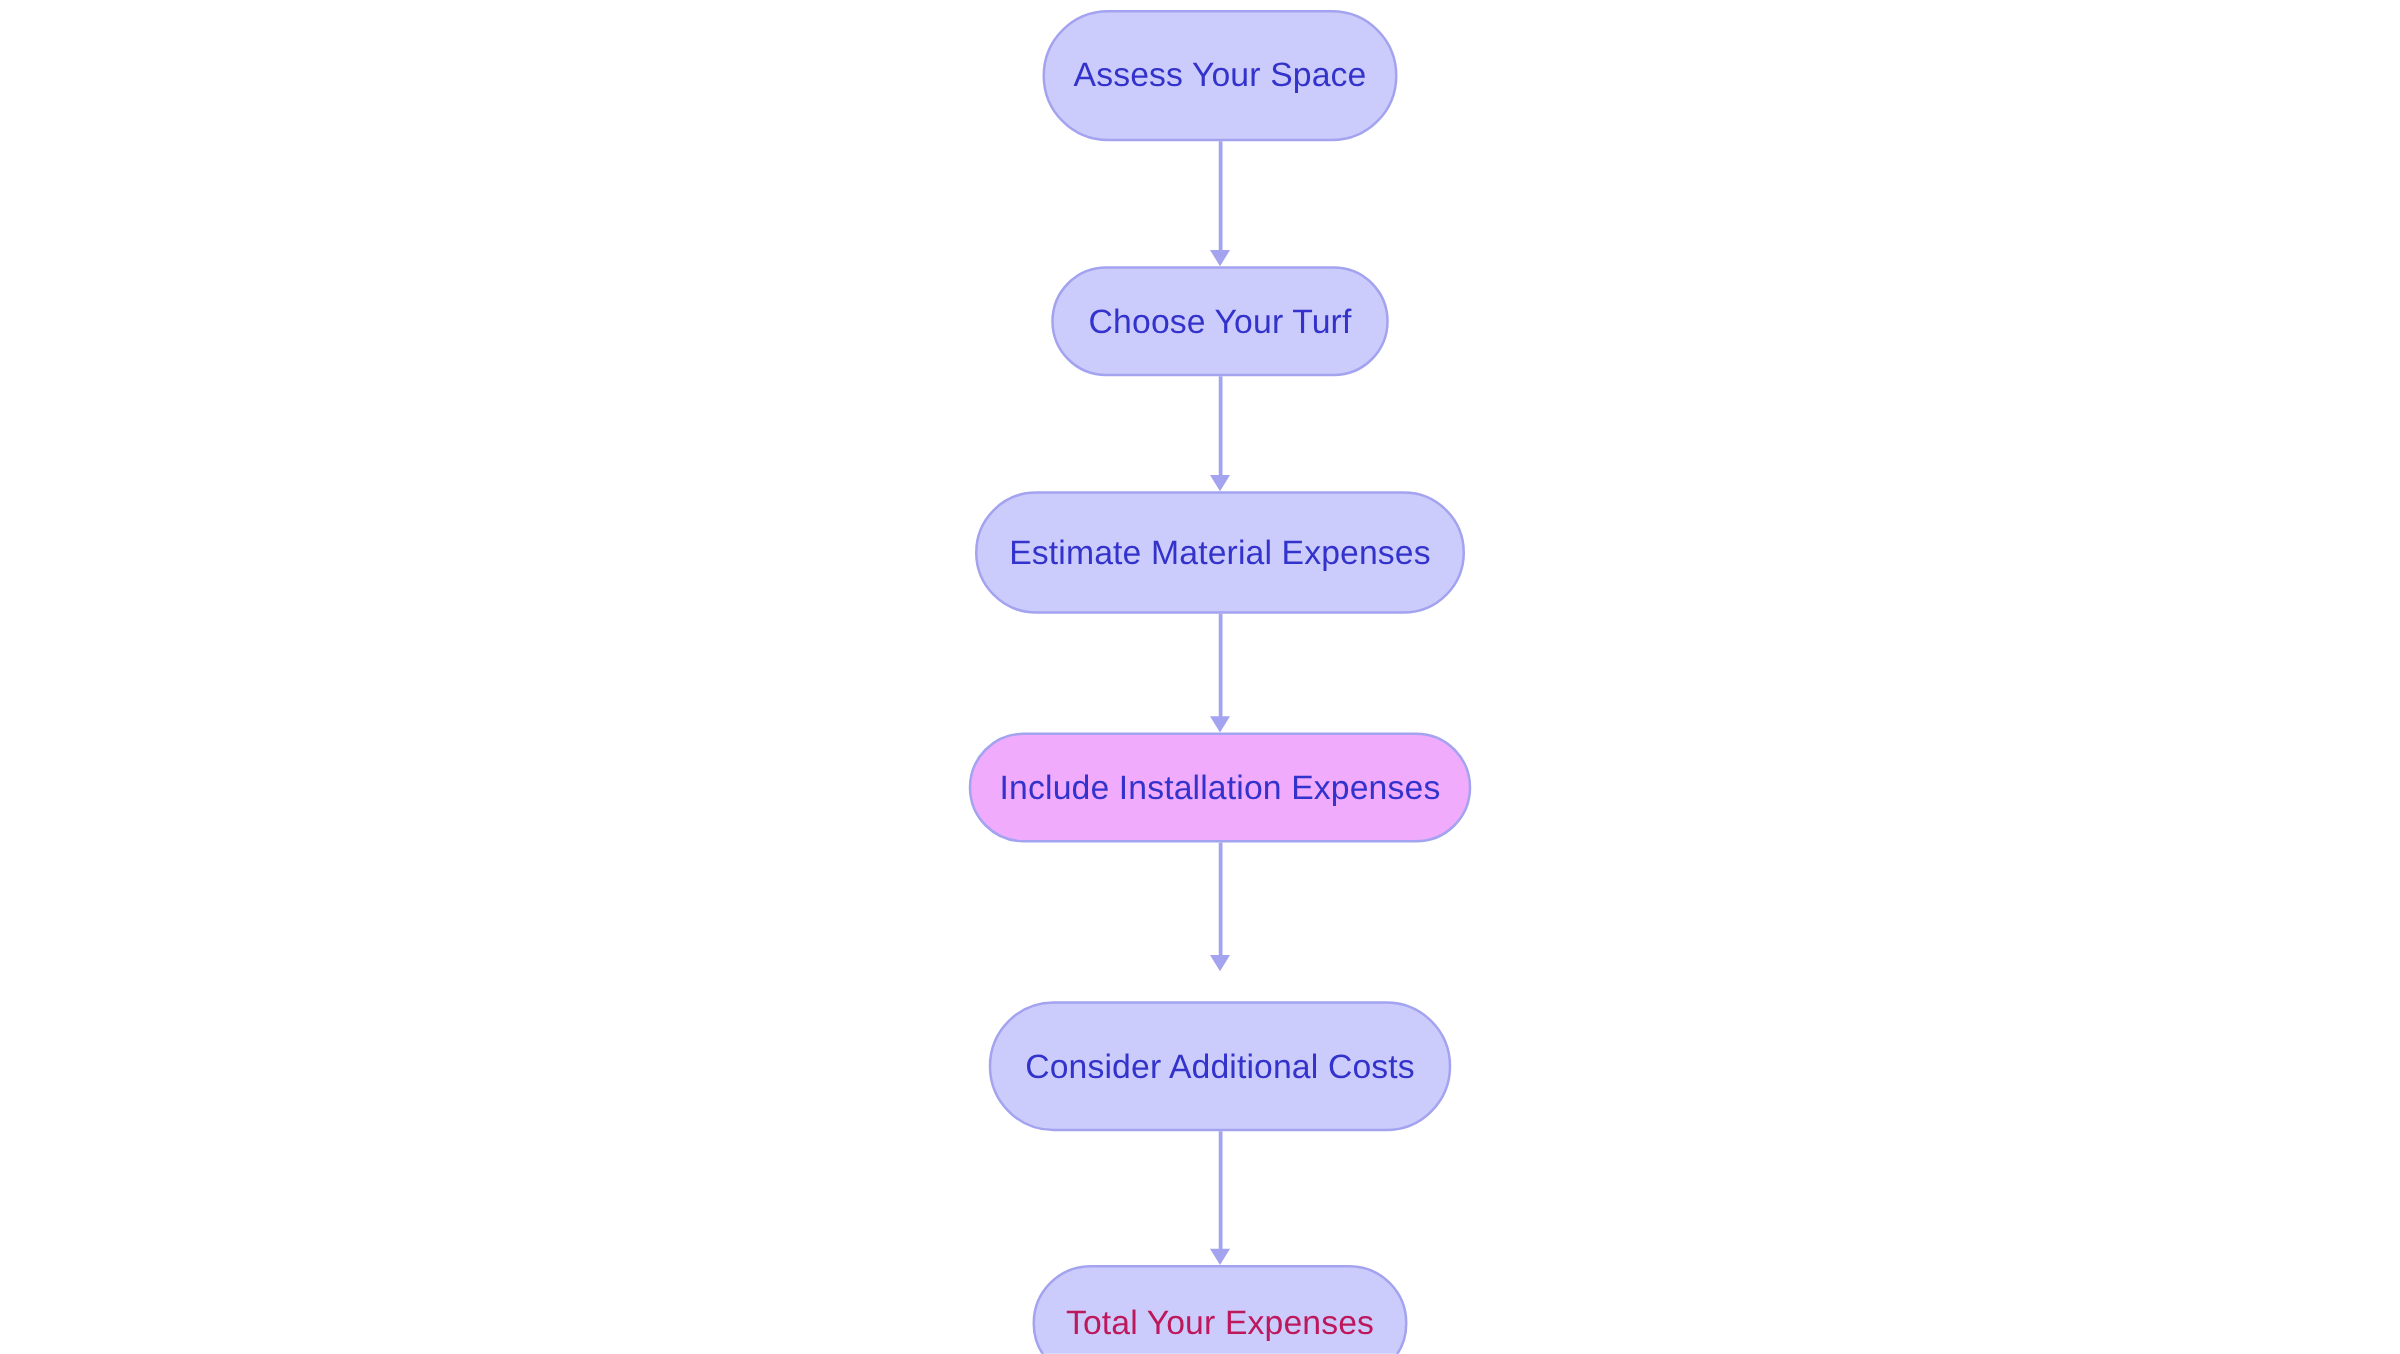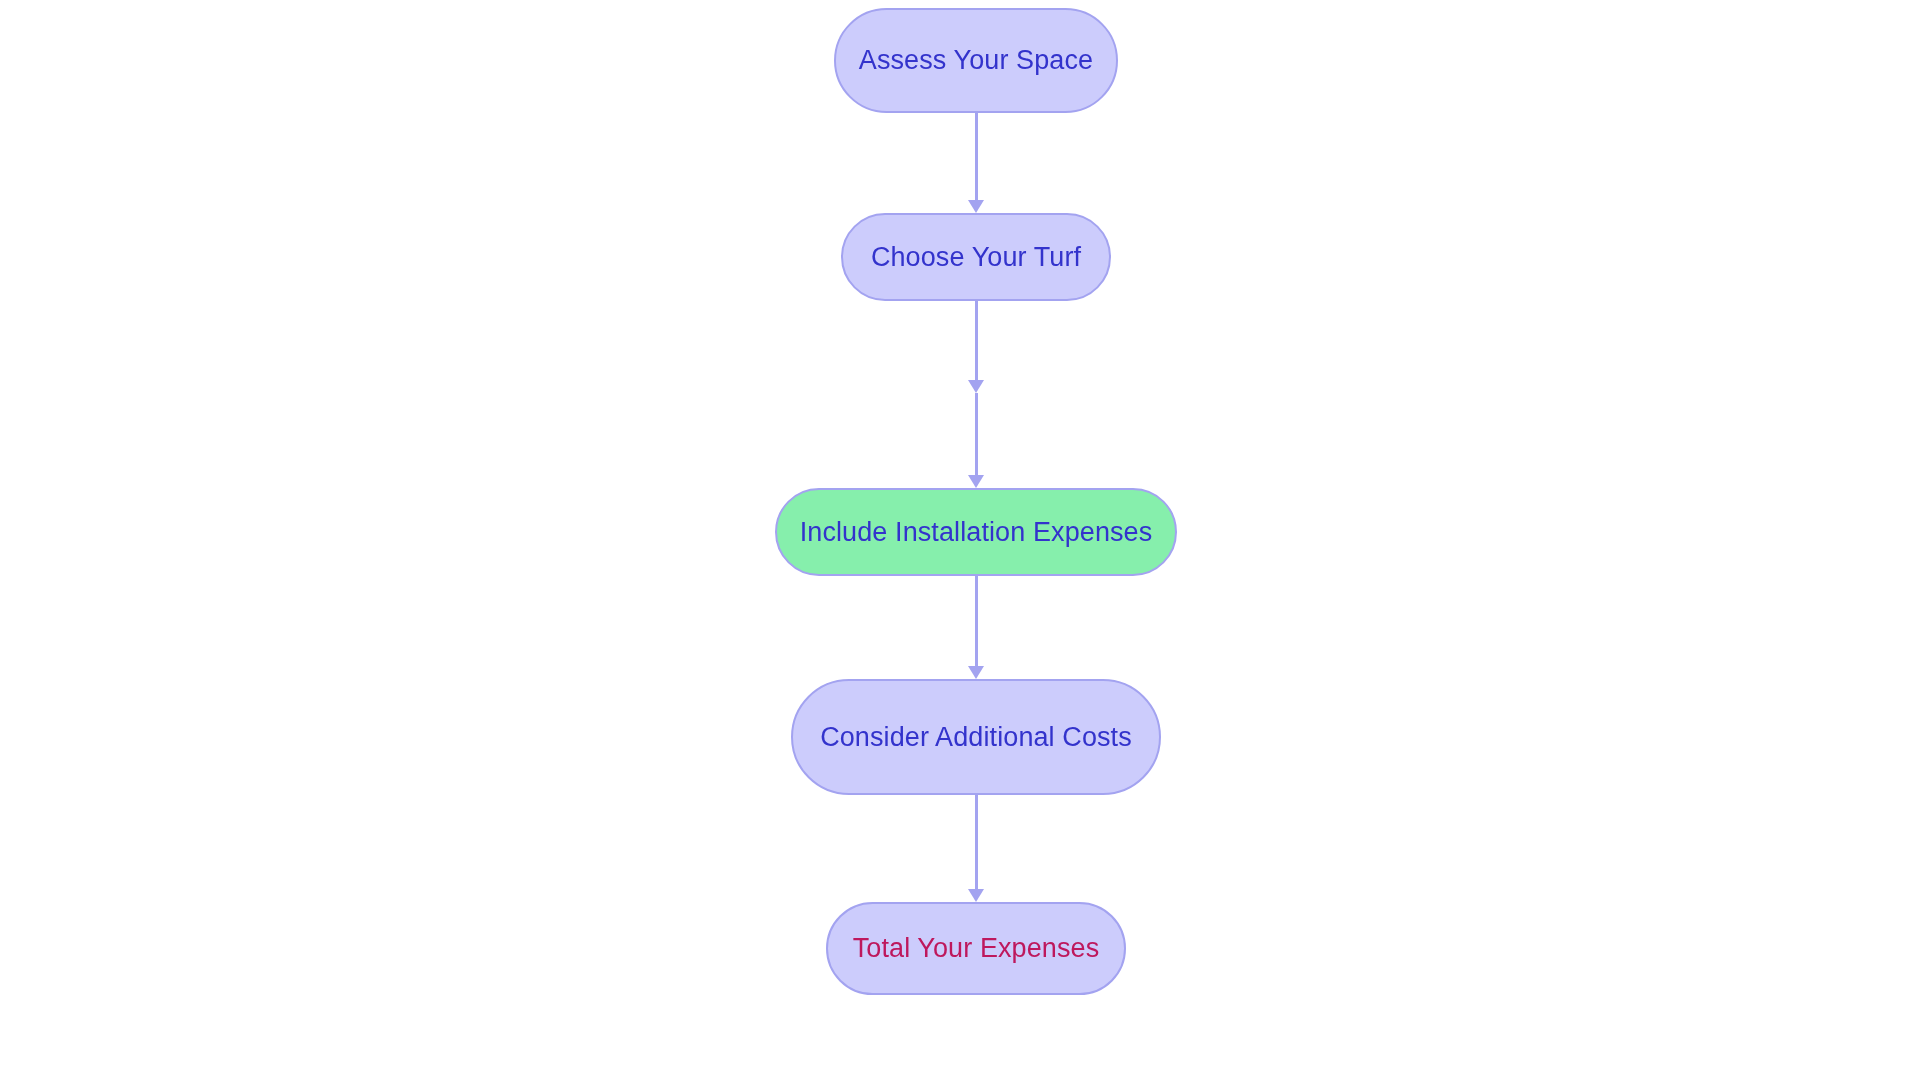--- a/index.html
+++ b/index.html
@@ -117,6 +117,9 @@
       <div class="connector-arrow" style="border-top-color: rgb(163, 163, 240);"></div>
     </div>
 
+    <div class="flow-node n3" style="background: rgb(204, 204, 252); border-color: rgb(163, 163, 240); border-width: 2px;">
+      <span class="flow-node-label" style="color: rgb(51, 51, 204);">Estimate Material Expenses</span>
+    </div>
 
     <div class="flow-connector c3">
       <div class="connector-line" style="background: rgb(163, 163, 240); width: 3px;"></div>

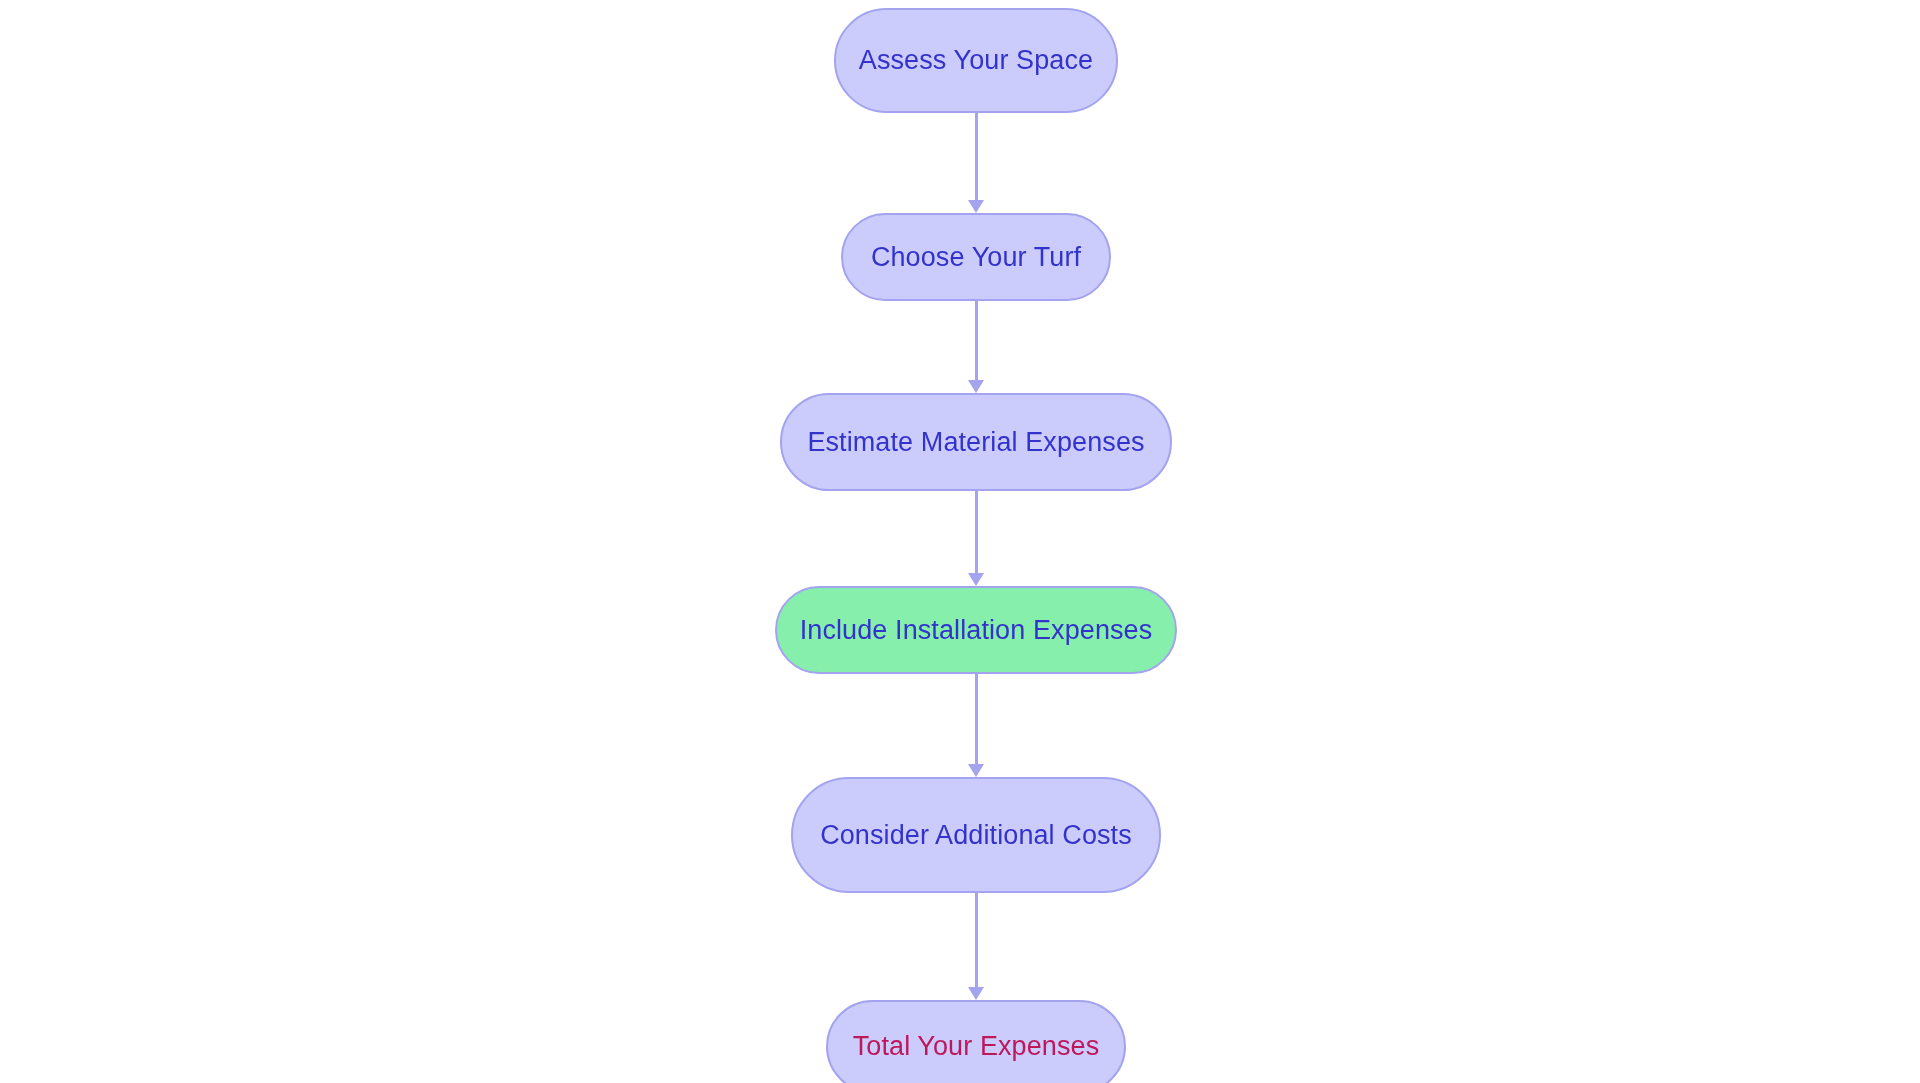--- a/index.html
+++ b/index.html
@@ -126,7 +126,7 @@
       <div class="connector-arrow" style="border-top-color: rgb(163, 163, 240);"></div>
     </div>
 
-    <div class="flow-node n4" style="background: #86efac; border-color: rgb(163, 163, 240); border-width: 2px;">
+    <div class="flow-node n4" style="background: #f0abfc; border-color: rgb(163, 163, 240); border-width: 2px;">
       <span class="flow-node-label" style="color: rgb(51, 51, 204);">Include Installation Expenses</span>
     </div>
 

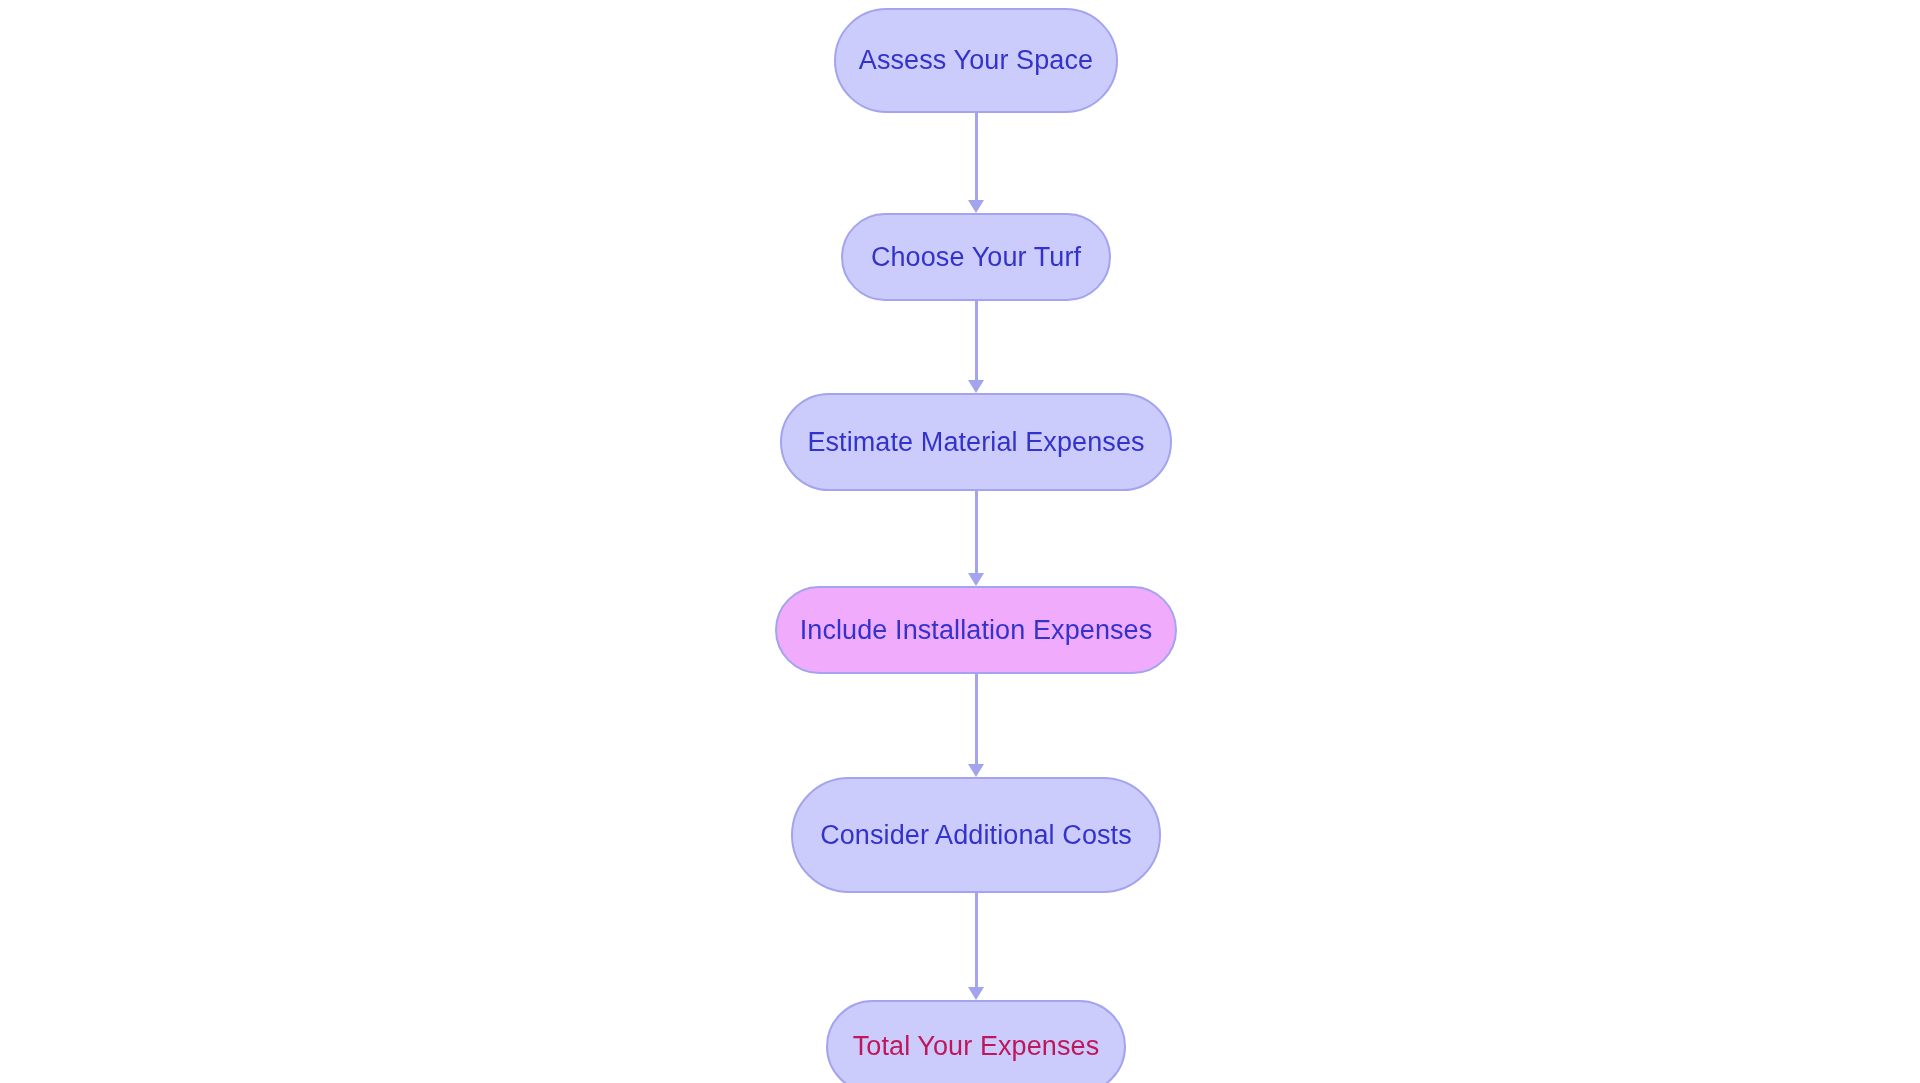--- a/index.html
+++ b/index.html
@@ -89,7 +89,7 @@
   .c3 { height: 95px; }
   .n4 { width: 402px; height: 88px; }
   .c4 { height: 103px; }
-  .n5 { width: 370px; height: 116px; }
+  .n5 { width: 370px; height: 104px; margin-top: 24px; }
   .c5 { height: 107px; }
   .n6 { width: 300px; height: 93px; }
 </style>

